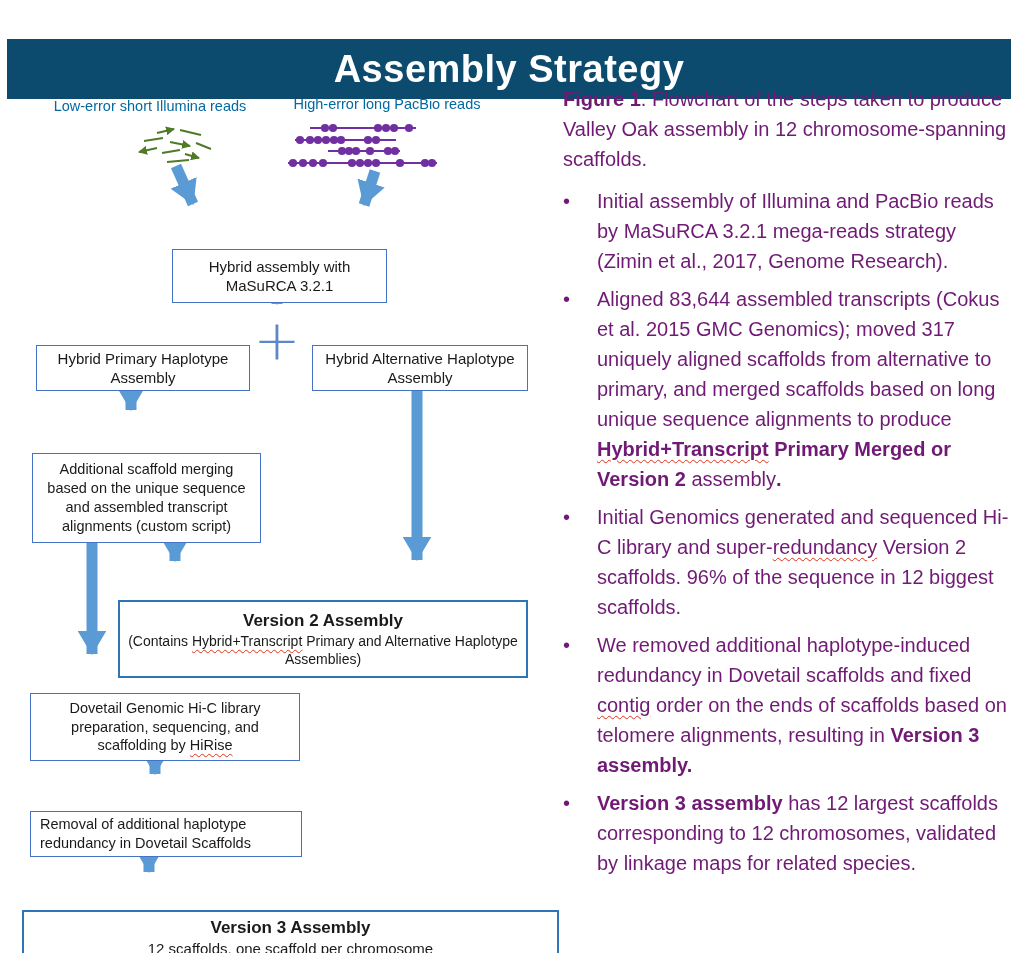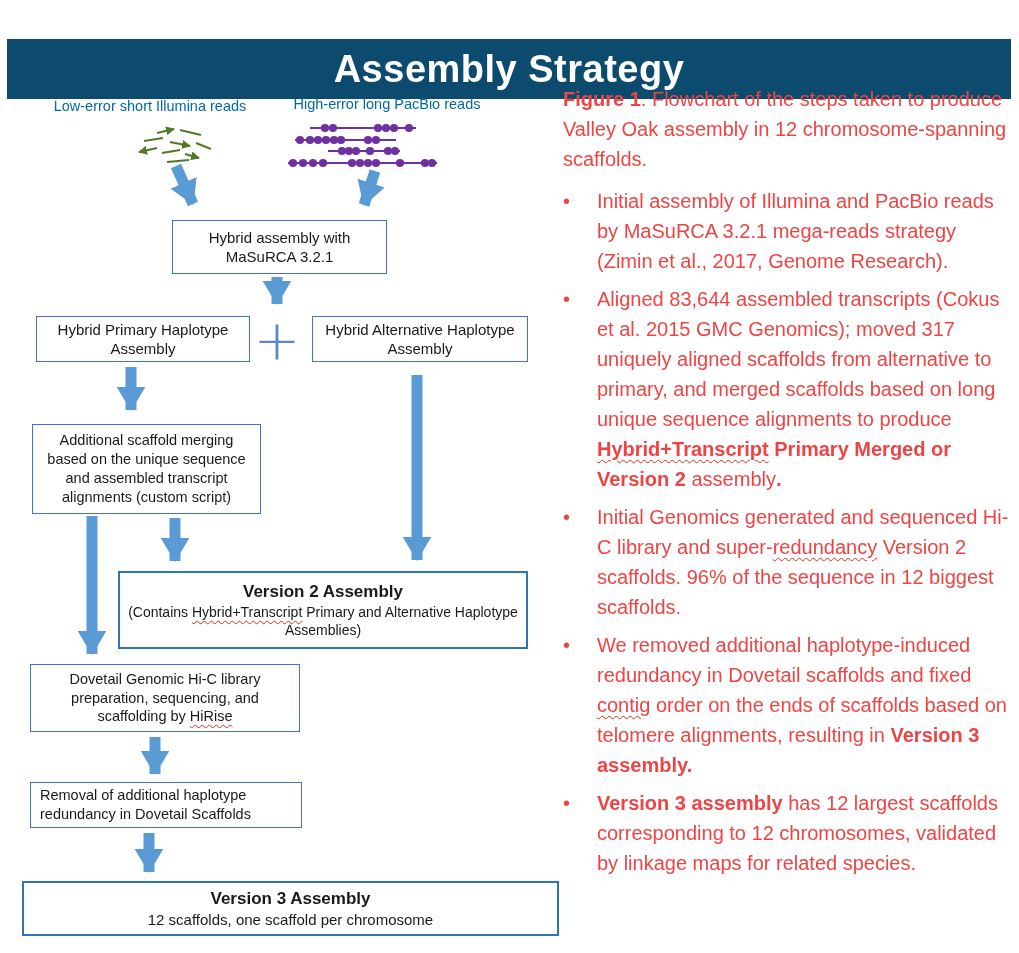--- a/index.html
+++ b/index.html
@@ -23,7 +23,7 @@
         align-items:center;justify-content:center;font-size:56px;font-weight:100;
         color:#5d87c6;font-family:"DejaVu Sans",sans-serif;}
   .rightcol{position:absolute;left:563px;top:84px;width:454px;font-size:20px;
-            line-height:30px;color:#ef4444;}
+            line-height:30px;color:#701a75;}
   .caption{margin:0 0 12px 0;}
   .bullet{display:flex;margin-bottom:8px;}
   .bullet .dot{width:18px;flex:0 0 18px;margin-right:16px;}

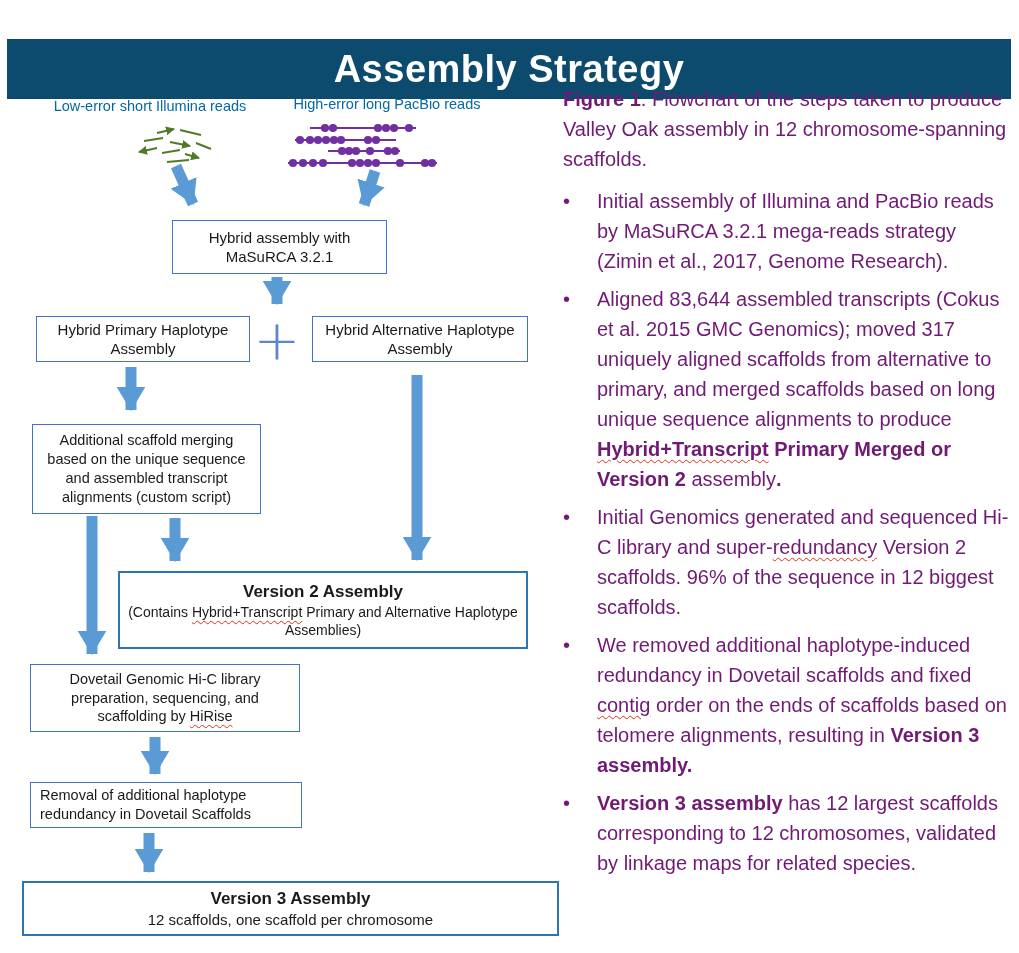--- a/index.html
+++ b/index.html
@@ -11,7 +11,7 @@
   .srclabel{position:absolute;font-size:14.5px;color:#0369a1;text-align:center;}
   .box{position:absolute;background:#ffffff;border:1.5px solid #4472C4;display:flex;
        flex-direction:column;align-items:center;justify-content:center;text-align:center;
-       font-size:15px;line-height:1.3;padding:20px 6px;box-sizing:border-box;}
+       font-size:15px;line-height:1.3;padding:20px 6px;box-sizing:border-box;margin-top:29px;}
   .box.small{font-size:14.5px;}
   .box.thick{border-width:2.5px;border-color:#2E75B6;}
   .box.leftalign{align-items:flex-end;text-align:left;padding-left:9px;}

